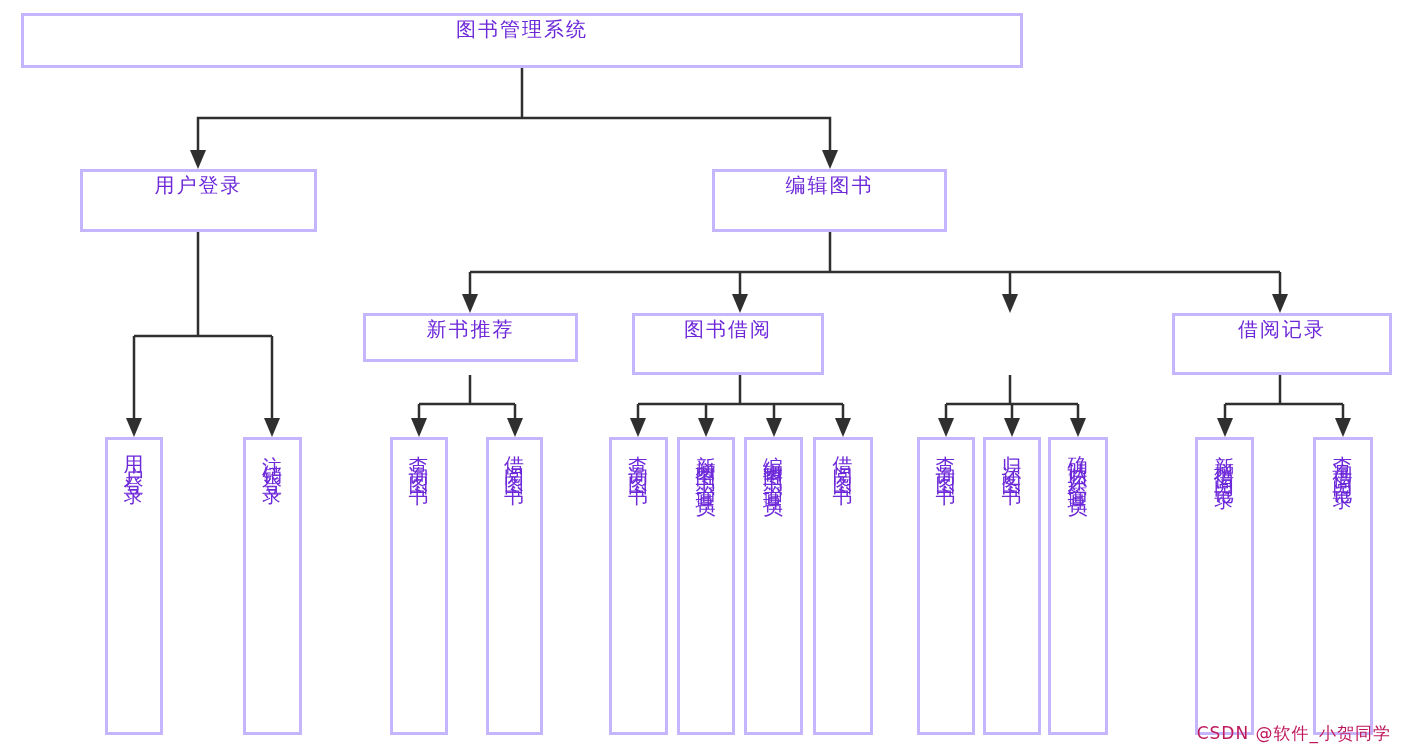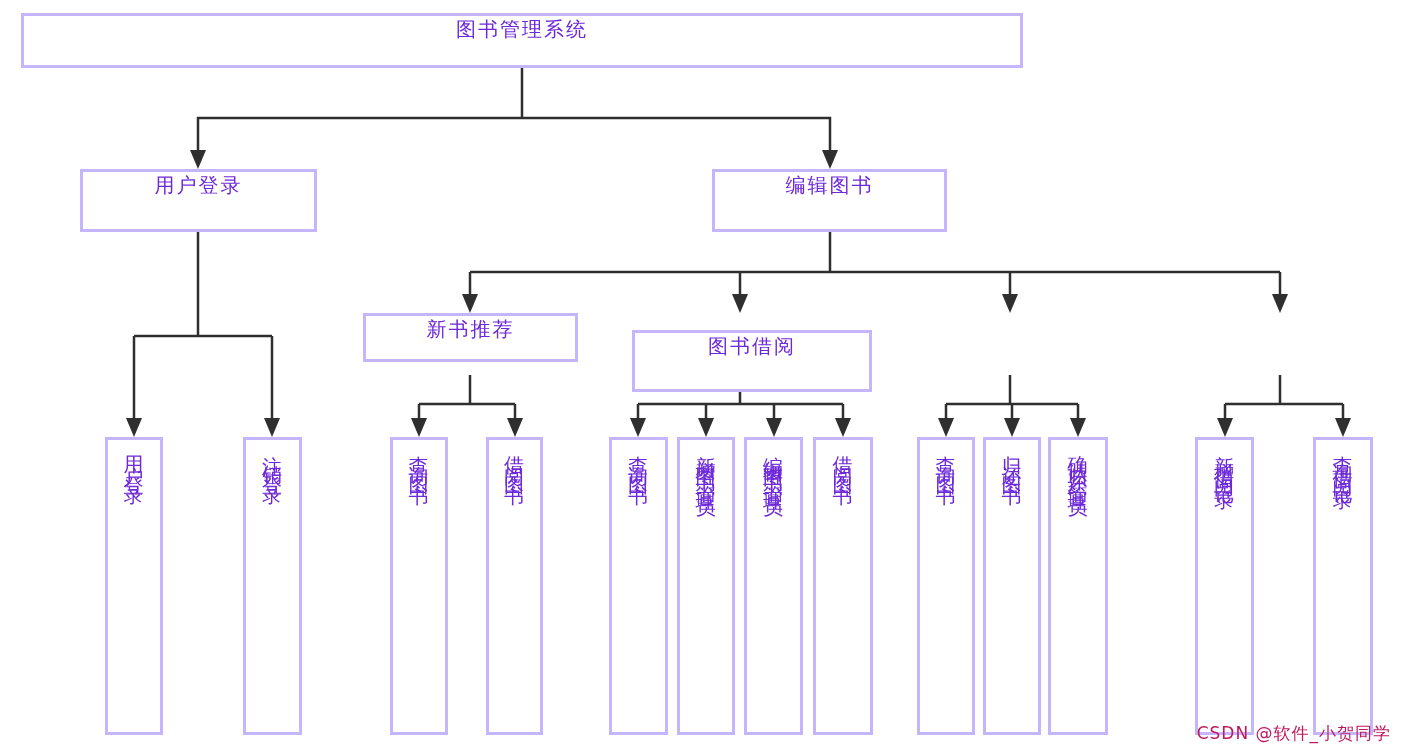--- a/index.html
+++ b/index.html
@@ -125,7 +125,7 @@
   <div class="box" style="left:363px;top:313px;width:215px;height:49px">
     <span class="hlabel">新书推荐</span>
   </div>
-  <div class="box" style="left:632px;top:330px;width:240px;height:62px">
+  <div class="box" style="left:632px;top:313px;width:192px;height:62px">
     <span class="hlabel">图书借阅</span>
   </div>
 

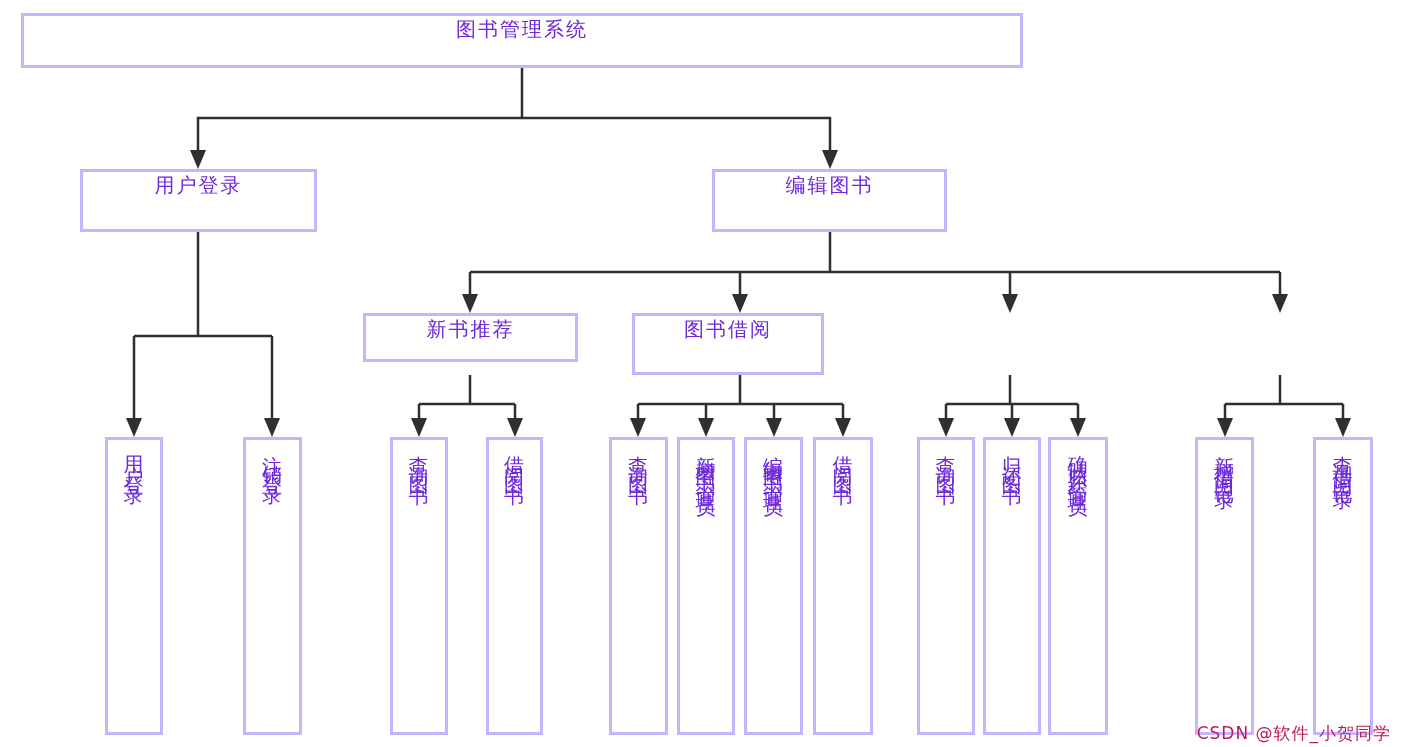--- a/index.html
+++ b/index.html
@@ -128,6 +128,9 @@
   <div class="box" style="left:632px;top:313px;width:192px;height:62px">
     <span class="hlabel">图书借阅</span>
   </div>
+  <div class="box" style="left:1172px;top:313px;width:220px;height:62px">
+    <span class="hlabel">借阅记录</span>
+  </div>
 
   <div class="box" style="left:105px;top:437px;width:58px;height:298px">
     <span class="vlabel">用户登录</span>

